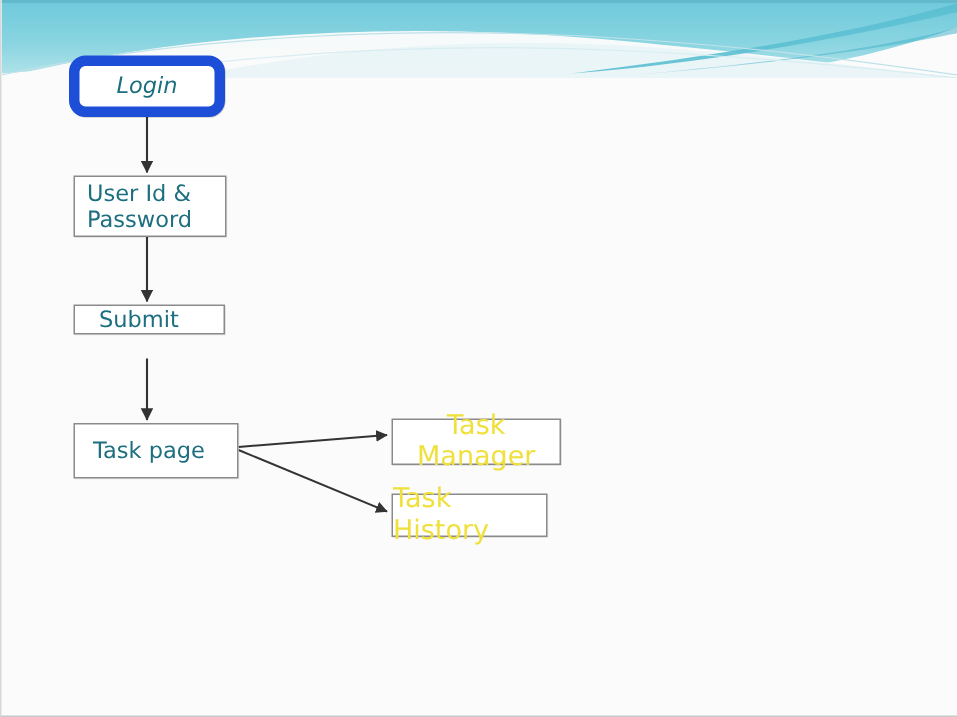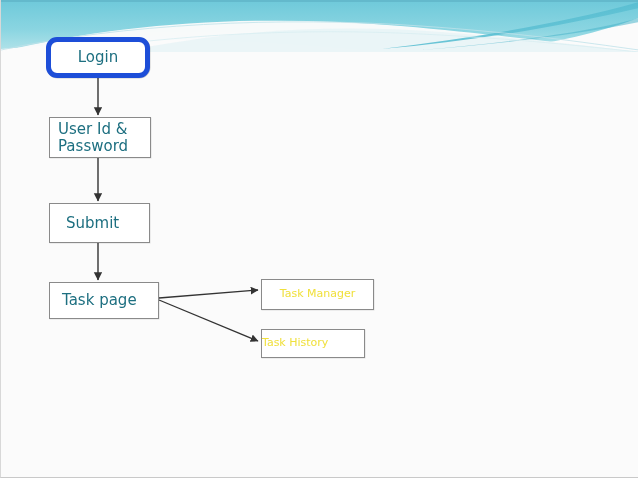--- a/index.html
+++ b/index.html
@@ -56,9 +56,10 @@
   }
   
   .node-rounded {
-    border: 5px solid #1d4ed8;
+    border: 7px solid #1d4ed8;
     border-radius: 11px;
     box-shadow: 0.5px 0.5px 0 rgba(0,0,0,0.18);
+    font-style: italic;
   }
   
   .node-rect {

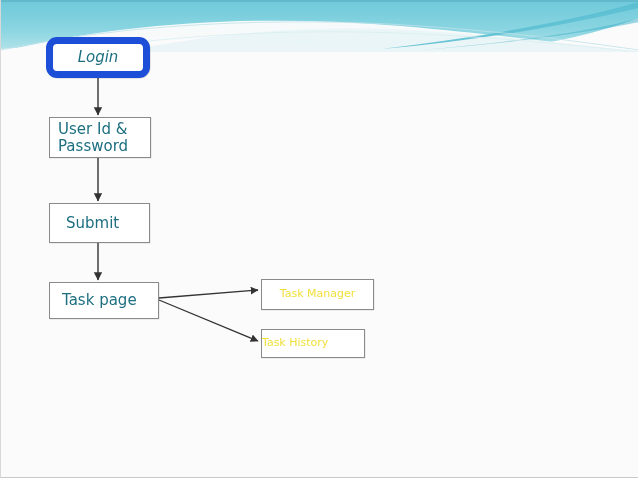--- a/index.html
+++ b/index.html
@@ -149,7 +149,7 @@
 Password</span>
     </div>
 
-    <div class="node node-rect align-left pad-left-sm" style="left:48px; top:203px; width:101px; height:40px;">
+    <div class="node node-rect align-left pad-left-sm" style="left:48px; top:203px; width:101px; height:20px;">
       <span class="node-label teal-text" style="text-align:left; padding-left:6px;">Submit</span>
     </div>
 

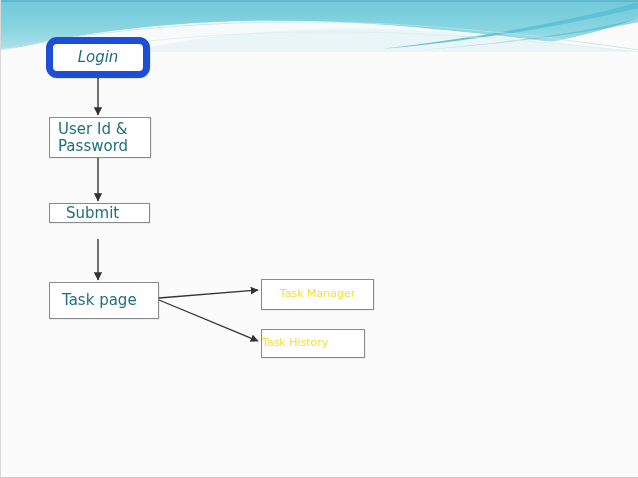--- a/index.html
+++ b/index.html
@@ -72,7 +72,7 @@
   }
   .yellow-text {
     color: #f0e03c;
-    font-size: 11px;
+    font-size: 18px;
   }
   .align-center { justify-content: center; }
   .align-left   { justify-content: flex-start; }

